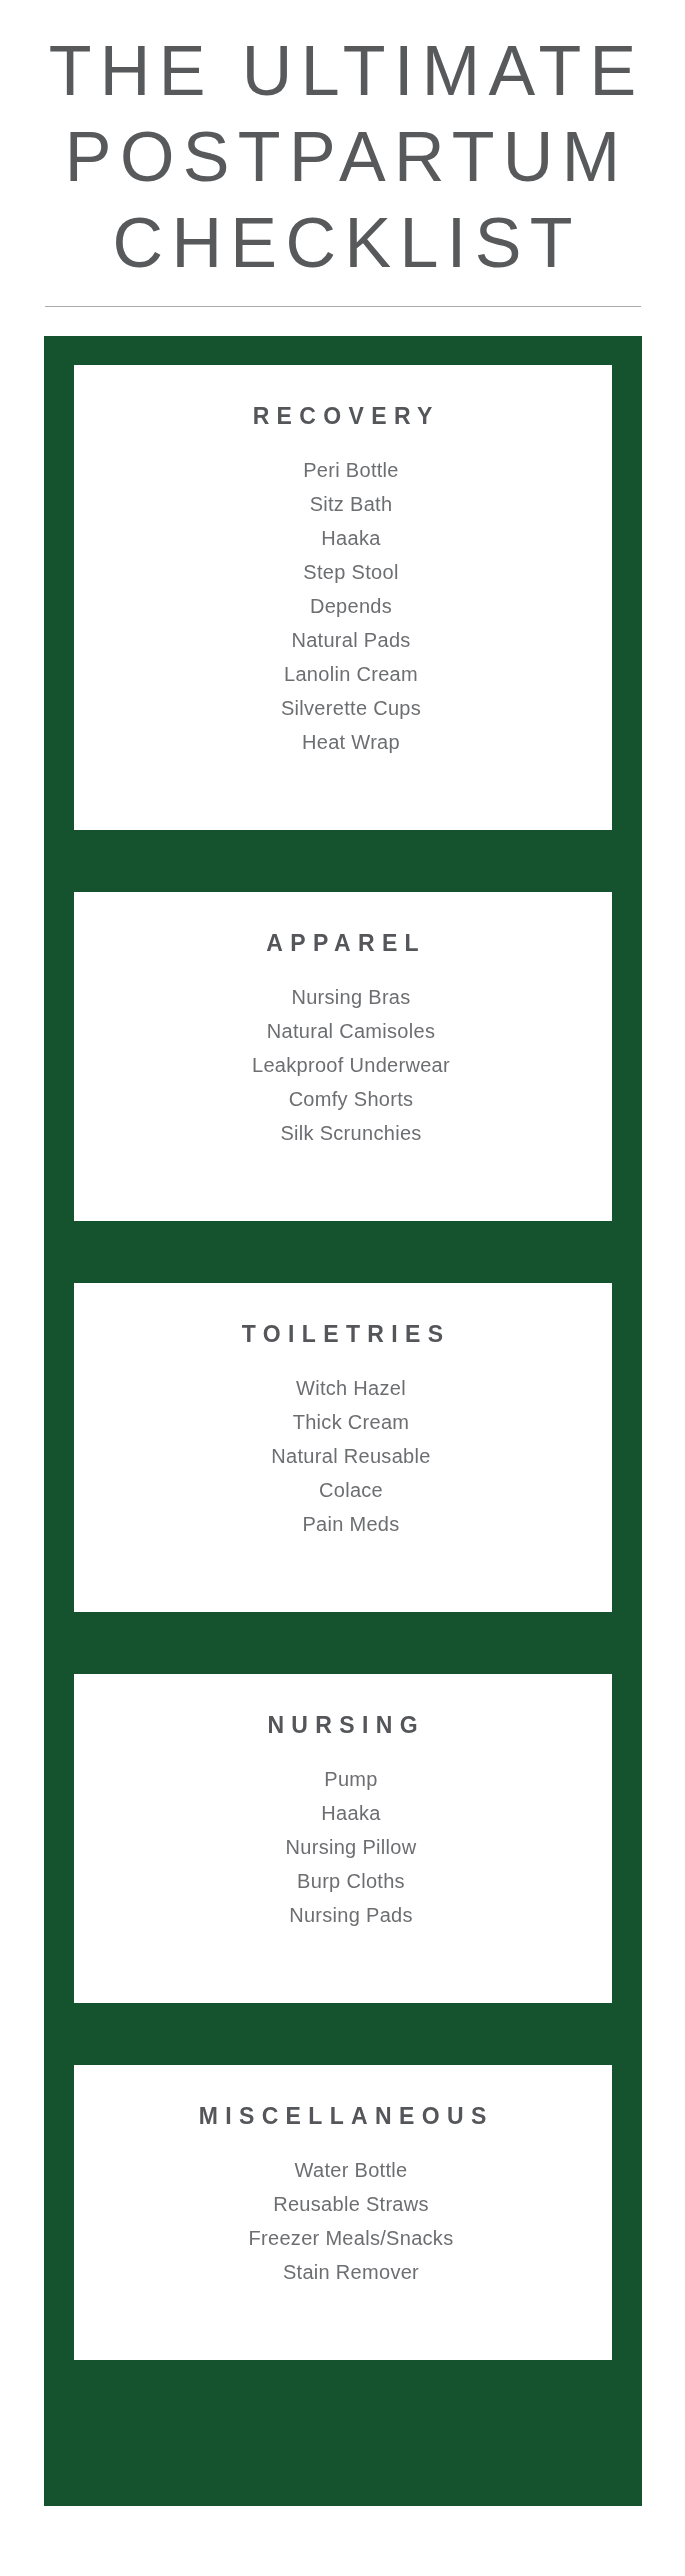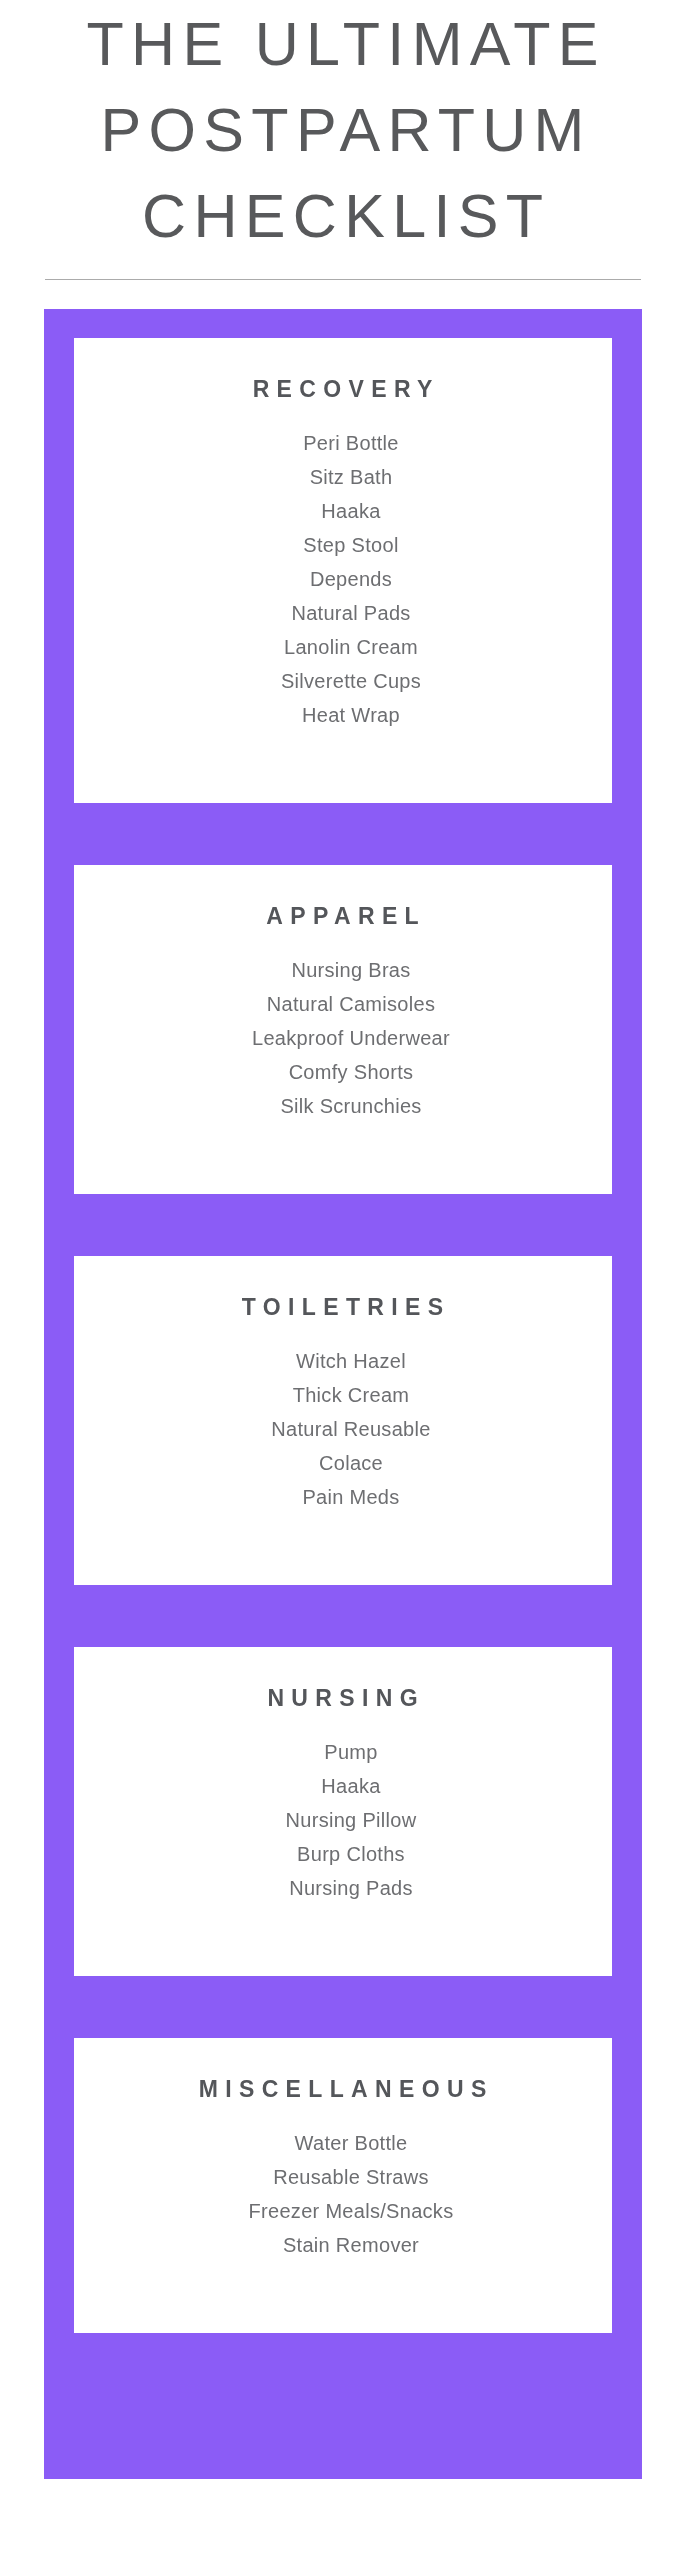--- a/index.html
+++ b/index.html
@@ -17,10 +17,10 @@
 
   
   .title {
-    padding-top: 1px;
+    padding-top: 28px;
     text-align: center;
     color: #58595b;
-    font-size: 61px;
+    font-size: 70px;
     font-weight: 100;
     line-height: 86px;
     letter-spacing: 0.12em;

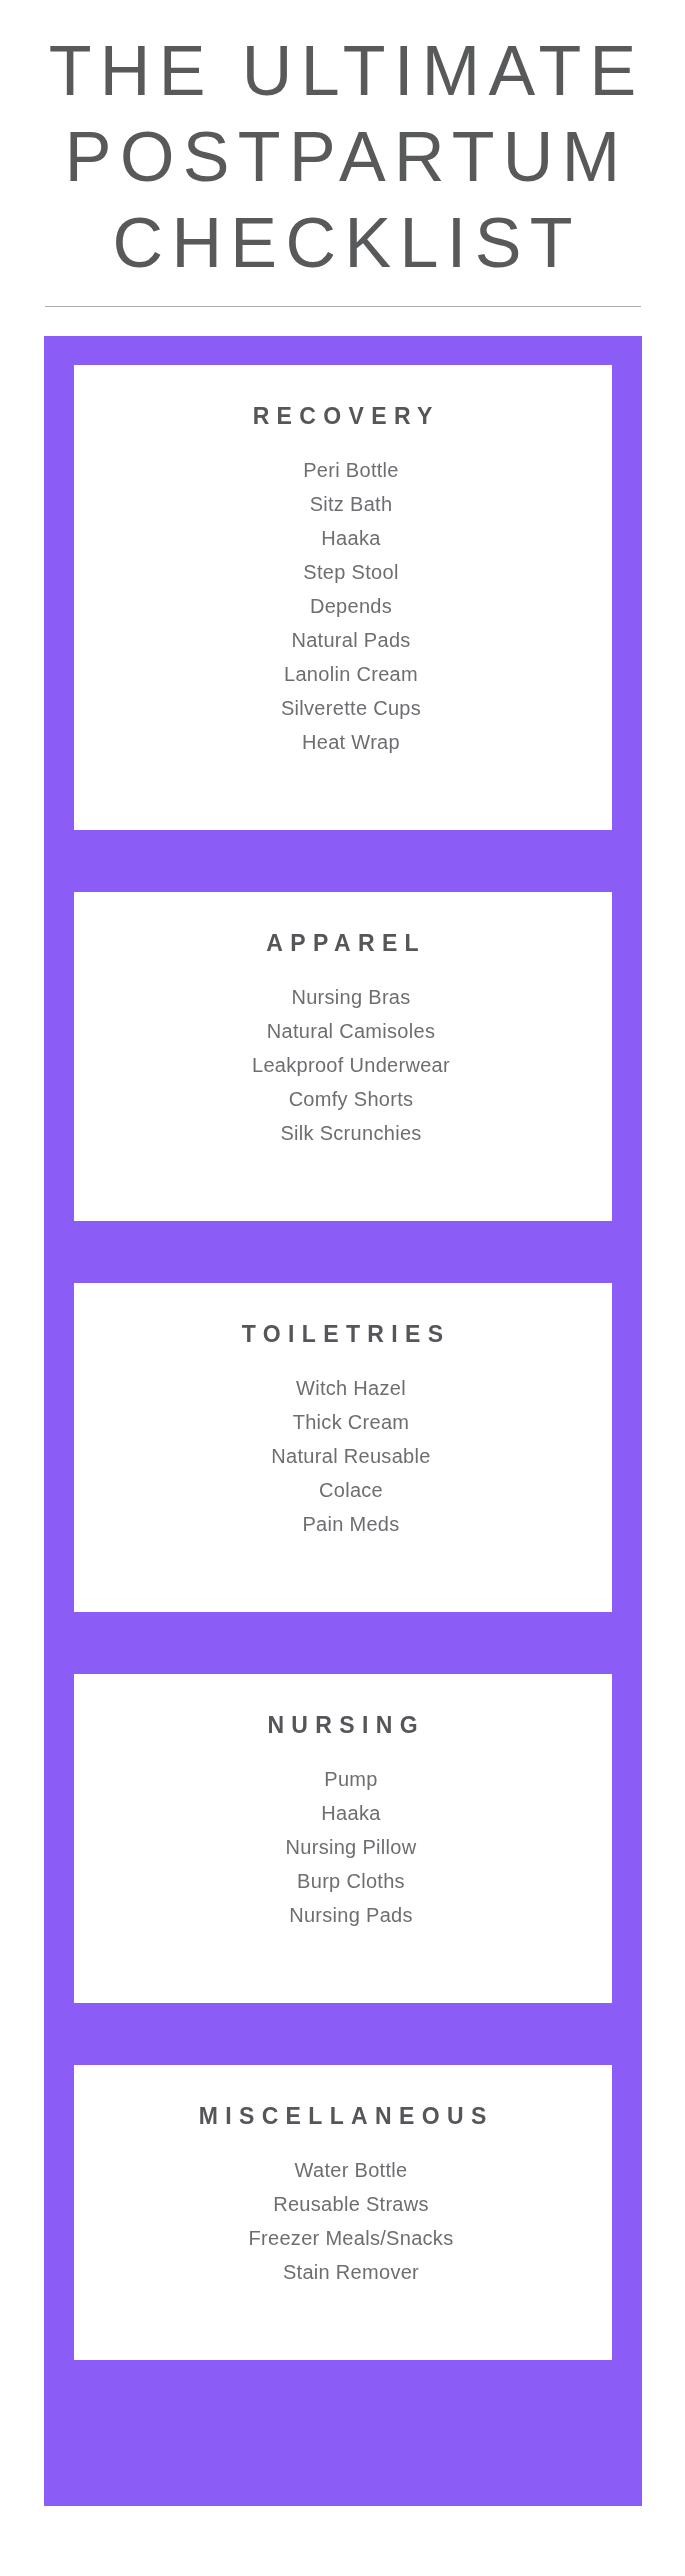--- a/index.html
+++ b/index.html
@@ -39,7 +39,7 @@
   .board {
     width: 598px;
     margin: 29px auto 0 auto;
-    background: #8b5cf6;
+    background: #14532d;
     padding: 29px 0 138px 0;
     box-sizing: border-box;
   }

